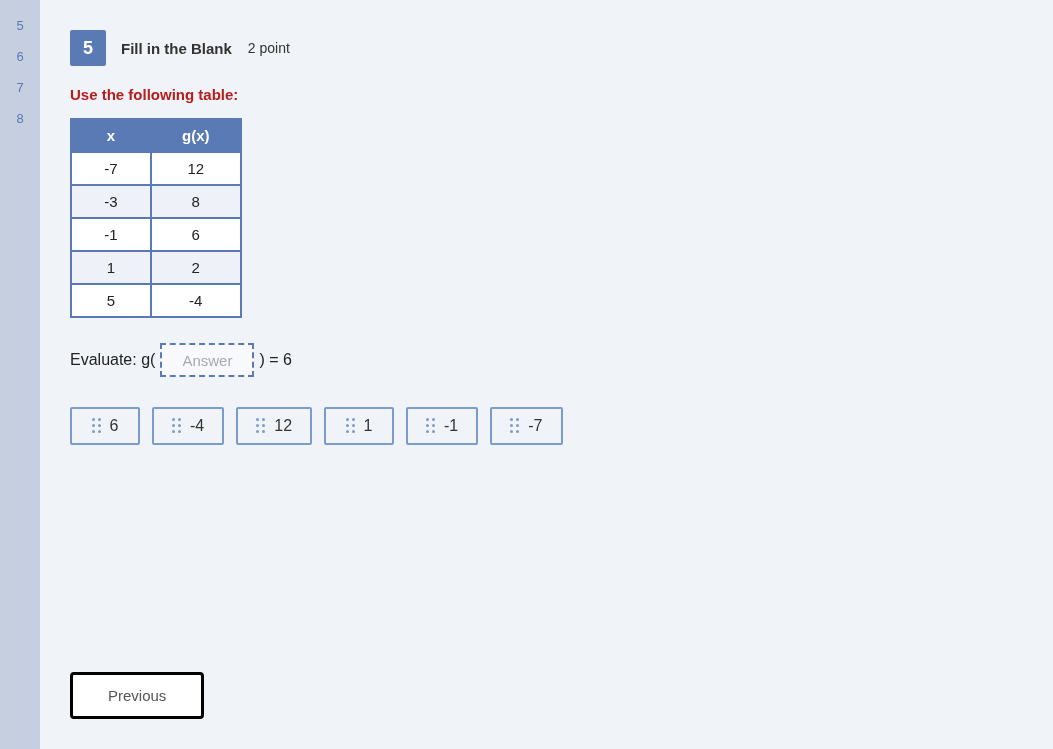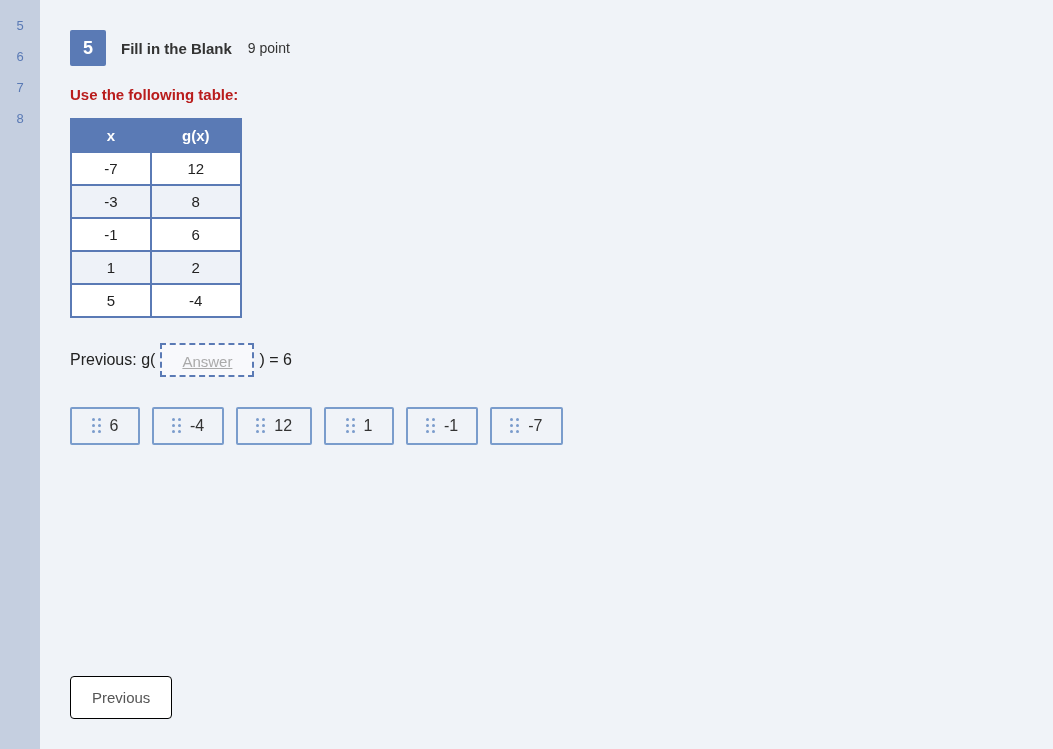--- a/index.html
+++ b/index.html
@@ -217,7 +217,7 @@
       <div class="question-number-box">5</div>
       <div class="question-meta">
         <span class="question-type">Fill in the Blank</span>
-        <span class="question-points">9 point</span>
+        <span class="question-points">2 point</span>
       </div>
     </div>
 

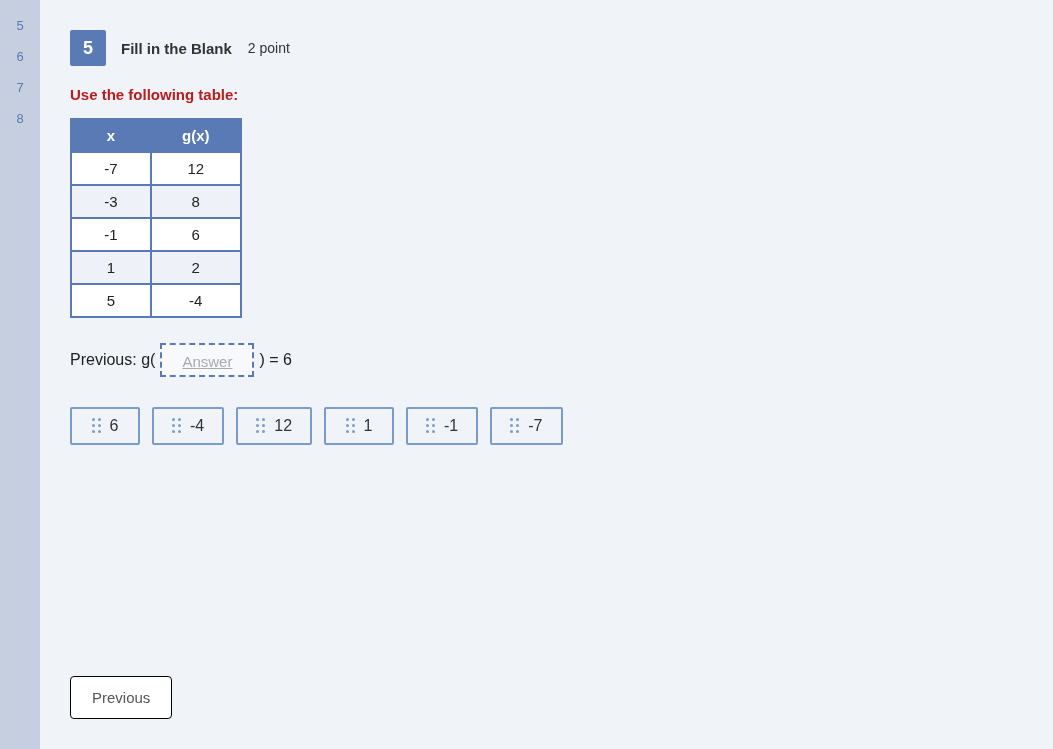--- a/index.html
+++ b/index.html
@@ -255,7 +255,7 @@
     </table>
 
     <div class="evaluate-row">
-      <span>Previous: g(</span>
+      <span>Evaluate: g(</span>
       <div class="answer-box">
         <span>Answer</span>
       </div>

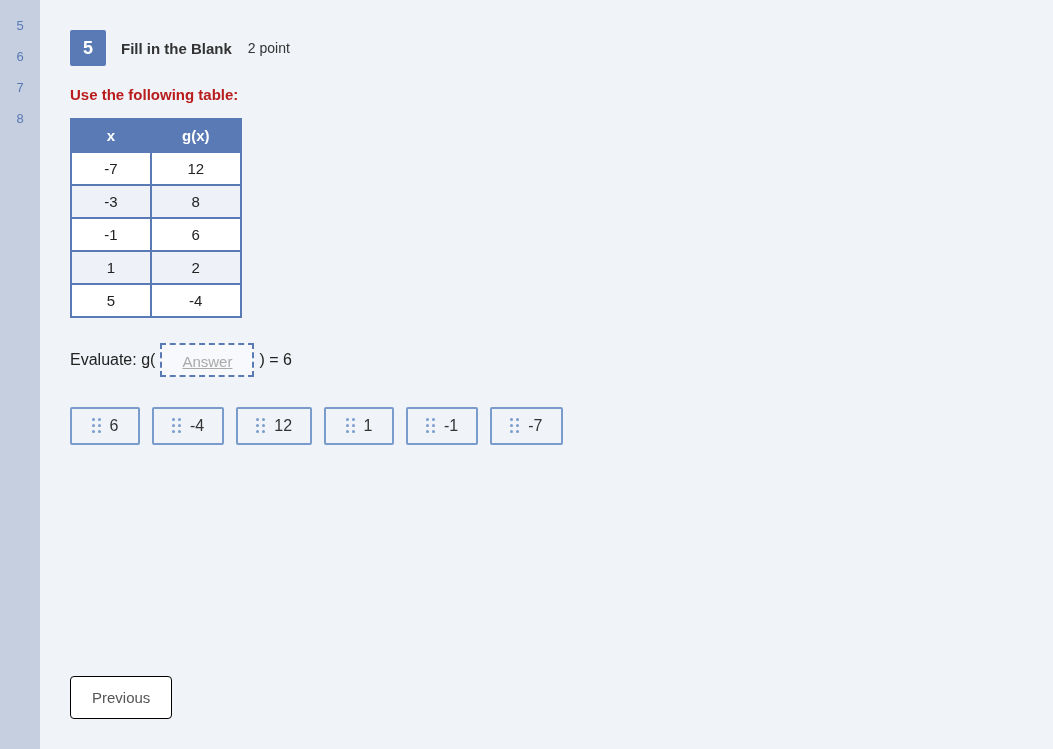--- a/index.html
+++ b/index.html
@@ -140,12 +140,11 @@
       min-width: 80px;
       min-height: 34px;
       display: inline-flex;
-      align-items: flex-end;
+      align-items: center;
       justify-content: center;
       font-size: 15px;
       color: #aaa;
       background: #f8f9fc;
-      text-decoration: underline;
     }
 
     .drag-options {

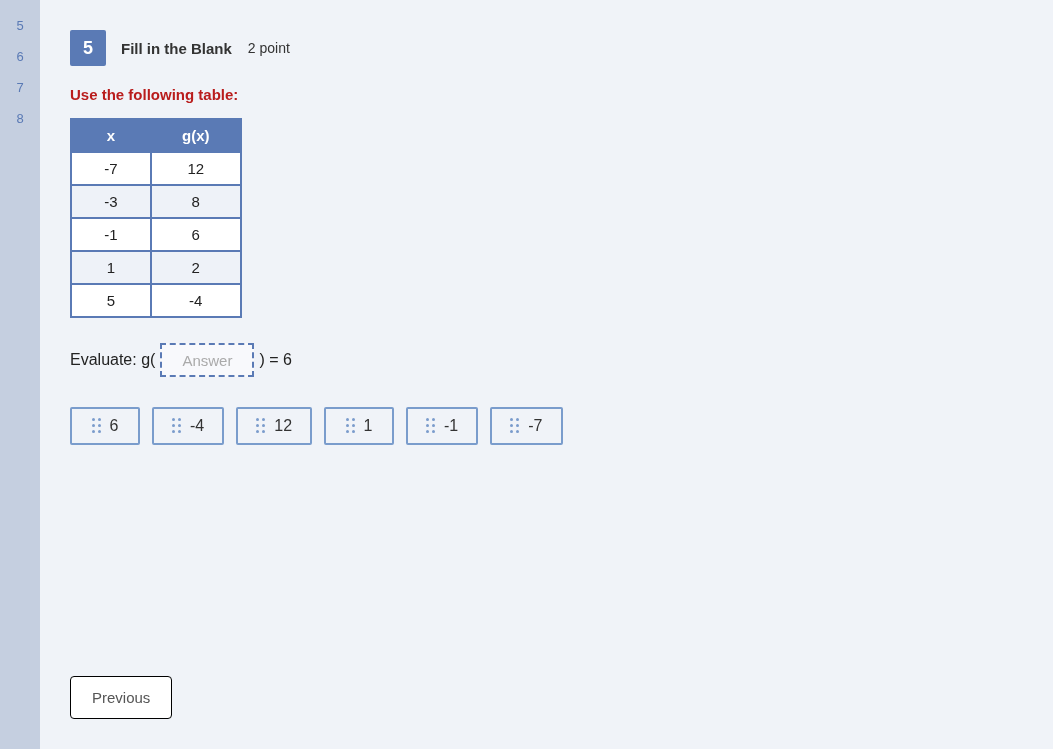--- a/index.html
+++ b/index.html
@@ -189,8 +189,8 @@
       bottom: 30px;
       left: 30px;
       background-color: #ffffff;
-      border: 1px solid #000000;
-      padding: 12px 21px;
+      border: 3px solid #000000;
+      padding: 12px 35px;
       font-size: 15px;
       color: #555;
       cursor: pointer;

